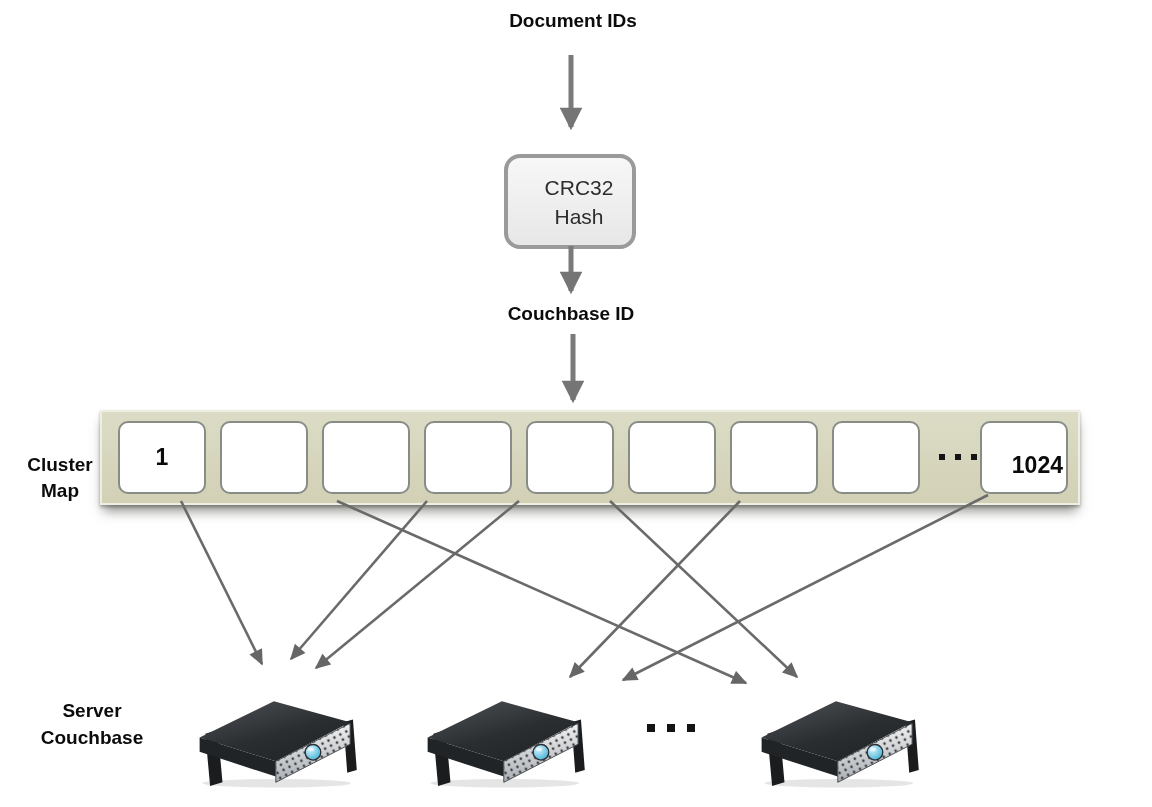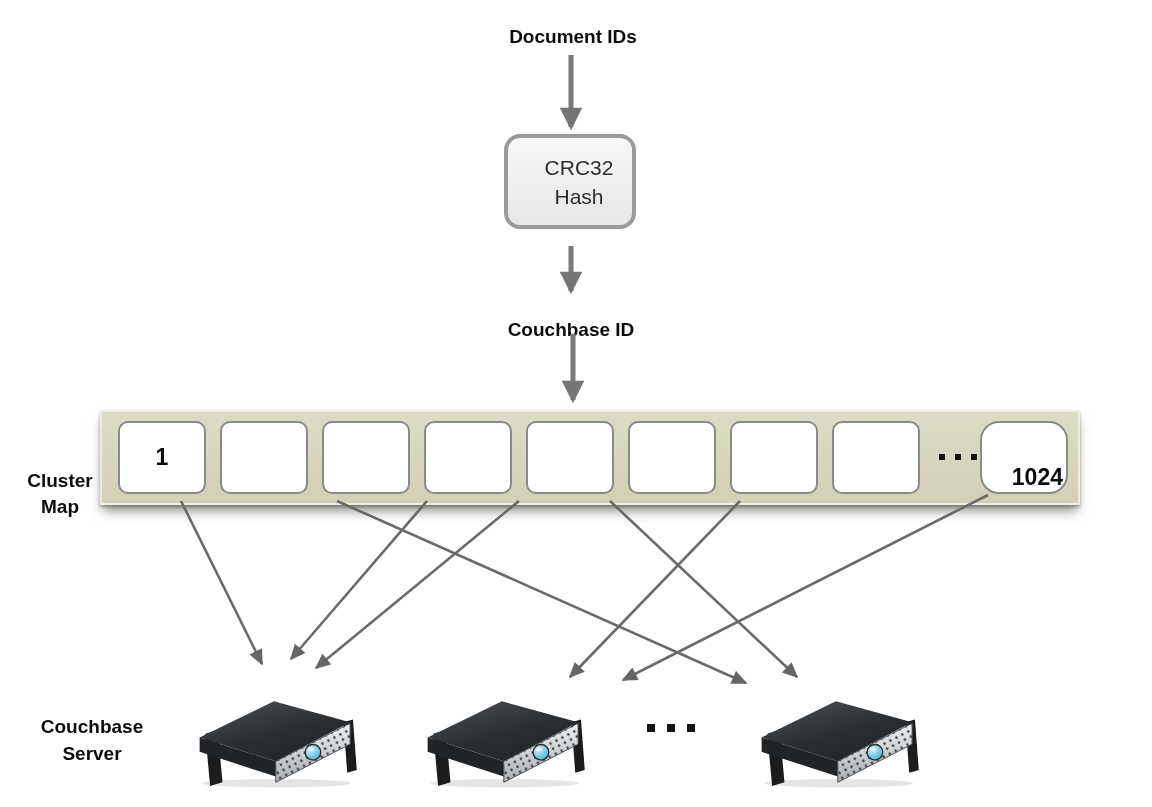--- a/index.html
+++ b/index.html
@@ -8,7 +8,7 @@
     font-family:"Liberation Sans","DejaVu Sans",sans-serif;color:#111;
   }
   .abs{position:absolute;}
-  .lbl{font-weight:bold;font-size:19px;text-align:center;line-height:26px;color:#0b0b0b;margin-top:16px;}
+  .lbl{font-weight:bold;font-size:19px;text-align:center;line-height:26px;color:#0b0b0b;}
 
   
   .hash-box{

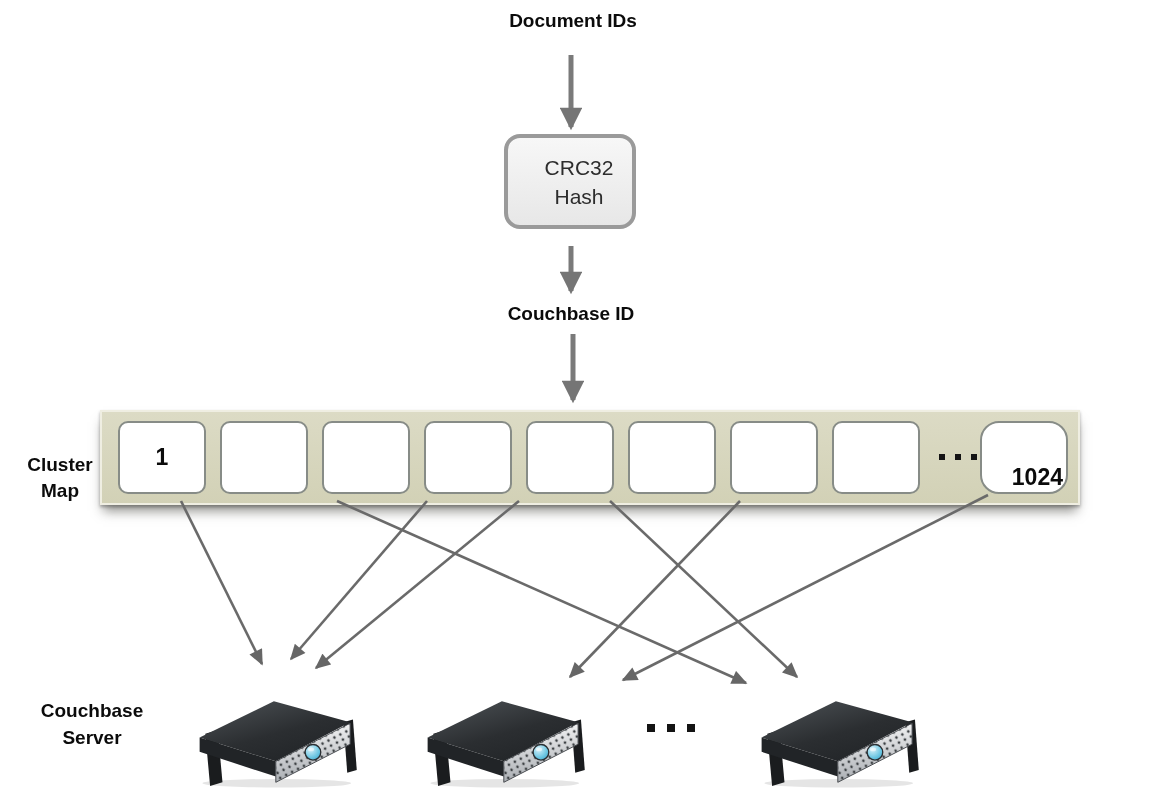--- a/index.html
+++ b/index.html
@@ -12,7 +12,7 @@
 
   
   .hash-box{
-    left:504px;top:134px;width:132px;height:95px;
+    left:504px;top:154px;width:132px;height:95px;
     border:4px solid #9a9a9a;border-radius:16px;
     background:linear-gradient(#f7f7f7,#e7e7e7);
     display:flex;flex-direction:column;align-items:center;justify-content:center;

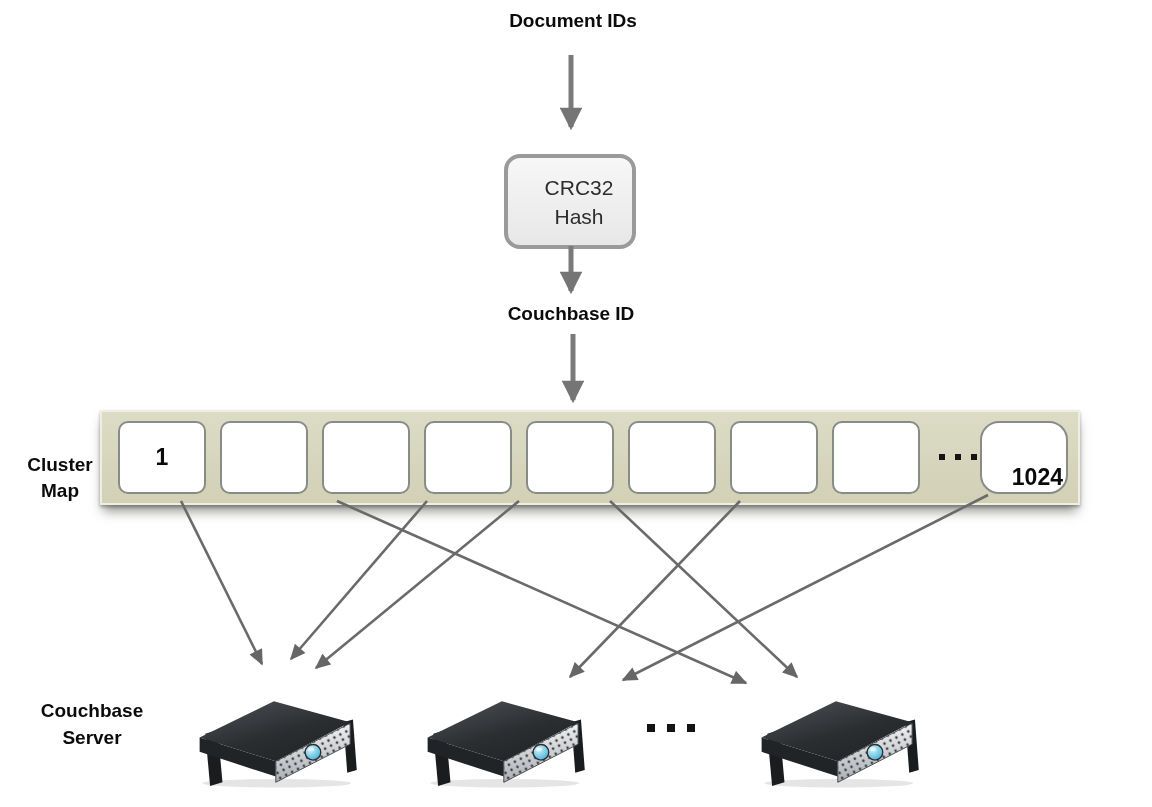--- a/index.html
+++ b/index.html
@@ -34,7 +34,7 @@
     display:flex;align-items:center;justify-content:center;
     font-weight:bold;font-size:23px;color:#0b0b0b;
   }
-  .cell-last{align-items:flex-end;justify-content:flex-end;padding:0 3px 1px 0;border-radius:19px;}
+  .cell-last{align-items:flex-end;justify-content:flex-end;padding:0 3px 13px 0;}
   .dots{position:absolute;display:flex;align-items:center;}
   .sq{width:6px;height:6px;background:#141414;display:inline-block;margin:0 5px;}
   .dots-servers .sq{width:8px;height:8px;margin:0 6px;}

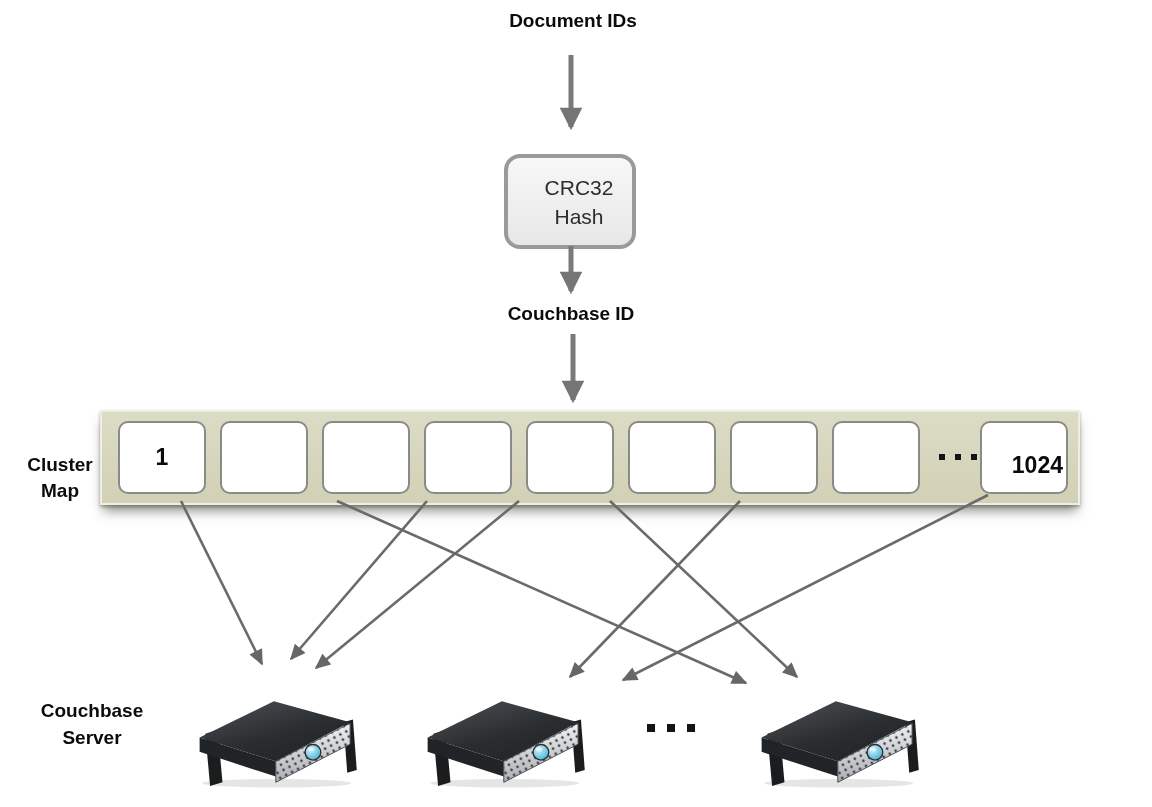--- a/index.html
+++ b/index.html
@@ -158,8 +158,8 @@
   </div>
 
   <div class="abs lbl server-label">
+    <div>Server</div>
     <div>Couchbase</div>
-    <div>Server</div>
   </div>
 
 </div>

